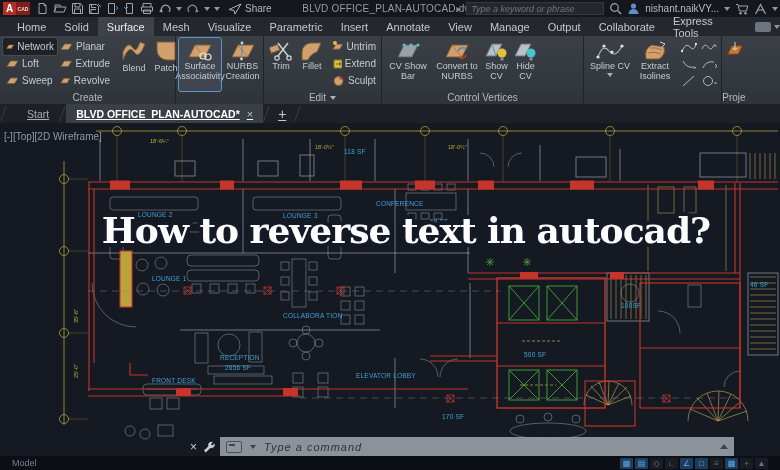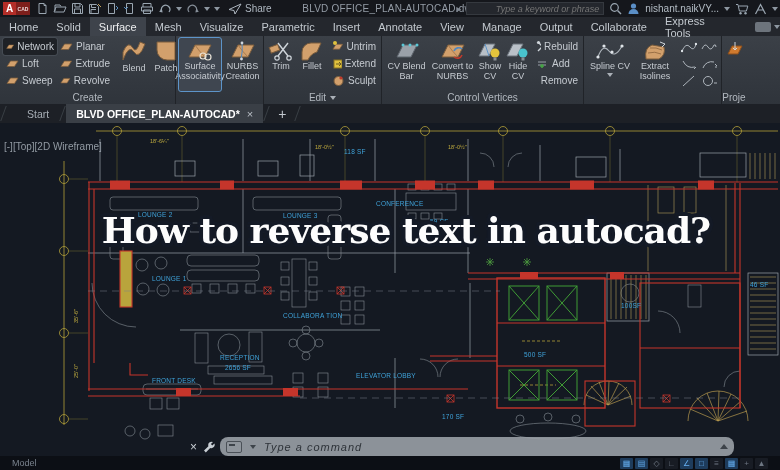--- a/index.html
+++ b/index.html
@@ -22,7 +22,7 @@
     letter-spacing:.2px;}
   .tb-right{position:absolute;right:2px;display:flex;align-items:center;gap:5px;}
   .searchbox{width:138px;height:13px;background:#24272d;border:1px solid #35393f;color:#7f878f;
-    font-size:9px;font-style:italic;padding:0 4px;font-family:"Liberation Sans",sans-serif;text-align:right;}
+    font-size:9px;font-style:italic;padding:0 4px;font-family:"Liberation Sans",sans-serif;}
   .tb-user{color:#b3bcc4;}
   
   .ribbontabs{height:19px;background:#24272d;display:flex;align-items:stretch;font-size:11px;

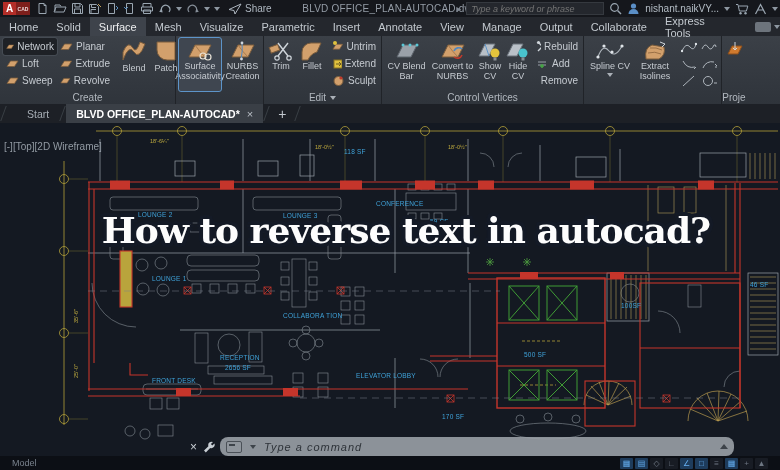--- a/index.html
+++ b/index.html
@@ -26,7 +26,7 @@
   .tb-user{color:#b3bcc4;}
   
   .ribbontabs{height:19px;background:#24272d;display:flex;align-items:stretch;font-size:11px;
-    color:#c3c9cf;padding-left:0;}
+    color:#c3c9cf;padding-left:8px;}
   .rtab{display:flex;align-items:center;padding:0 9px;cursor:default;}
   .rtab.active{background:#3e434b;color:#ecedef;}
   .rtab-overflow{display:flex;align-items:center;gap:3px;margin-left:14px;}

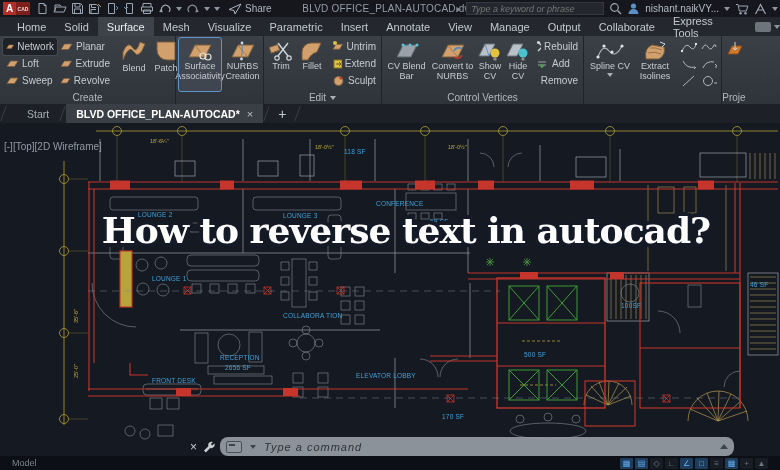--- a/index.html
+++ b/index.html
@@ -379,30 +379,6 @@
         <span>Hide</span>
         <span>CV</span>
         </div>
-      <div class="smallgrid" style="grid-template-columns:48px">
-        <div class="rb-s">
-            <svg width="13" height="13">
-              <path d="M2,11 L11,2 M2,2 L11,11" stroke="#cfd5da" stroke-width="1.4"></path>
-              <circle cx="2.5" cy="2.5" r="1.6" fill="#cfd5da"></circle>
-              <rect x="9" y="1" width="3.4" height="3.4" fill="#cfd5da"></rect>
-            </svg>
-            <span>Rebuild</span>
-          </div>
-        <div class="rb-s">
-            <svg width="13" height="13">
-              <path d="M2,5 h8 M2,8 h8" stroke="#9aa1a9"></path>
-              <path d="M4,2 h4 M6,0 v4" stroke="#46a546" stroke-width="1.6" transform="translate(0,7)"></path>
-            </svg>
-            <span>Add</span>
-          </div>
-        <div class="rb-s">
-            <svg width="13" height="13">
-              <path d="M2,4 h8 M2,7 h8" stroke="#9aa1a9"></path>
-              <path d="M3,10.5 h7" stroke="#c0392b" stroke-width="1.8"></path>
-            </svg>
-            <span>Remove</span>
-          </div>
-      </div>
     </div>
     <div class="pstrip">
         <span>Control Vertices</span>

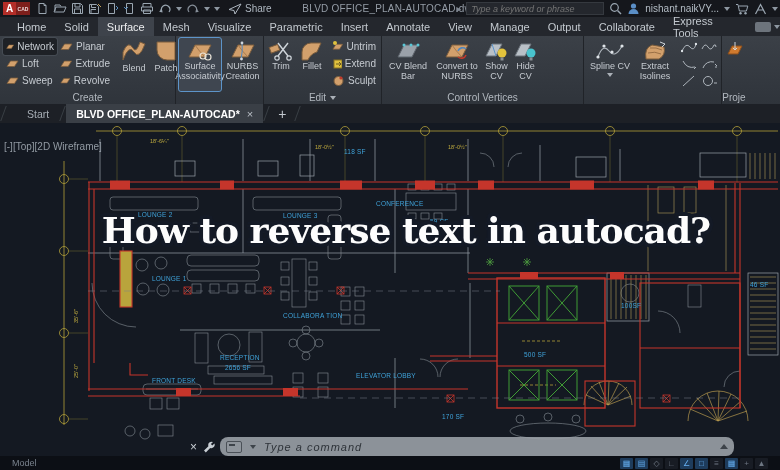--- a/index.html
+++ b/index.html
@@ -349,7 +349,7 @@
             <circle cx="16" cy="5" r="1.5" fill="#59c7d6"></circle>
             <circle cx="23" cy="5" r="1.5" fill="#59c7d6"></circle>
           </svg>
-        <span>CV Blend Bar</span>
+        <span>CV Show Bar</span>
         </div>
       <div class="rb-b" style="width:48px">
         <svg width="26" height="22">

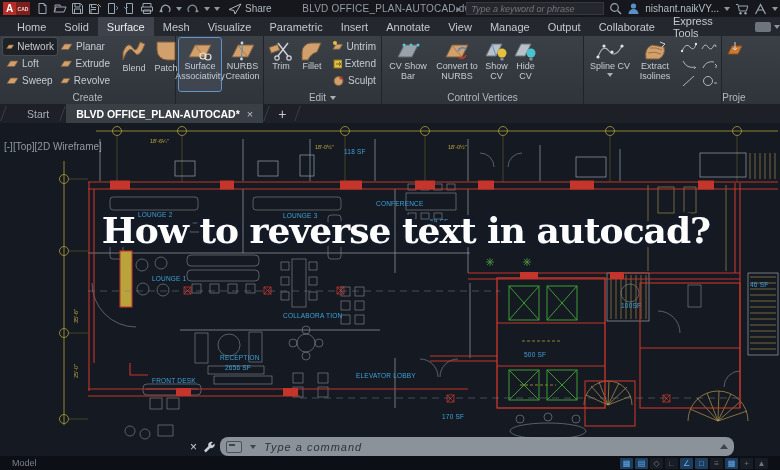--- a/index.html
+++ b/index.html
@@ -53,7 +53,7 @@
   
   .filetabs{height:19px;background:#1d2026;display:flex;align-items:stretch;font-size:10.5px;
     color:#a6adb5;}
-  .ftab{display:flex;align-items:center;padding:0 10px;position:relative;}
+  .ftab{display:flex;align-items:center;padding:0 10px;position:relative;text-decoration:underline;}
   .ftab.start{margin-left:10px;}
   .ftab.active{background:#3a3f46;color:#fff;font-weight:bold;}
   .ftab .x{font-weight:normal;color:#b9bfc6;margin-left:7px;font-size:11px;}

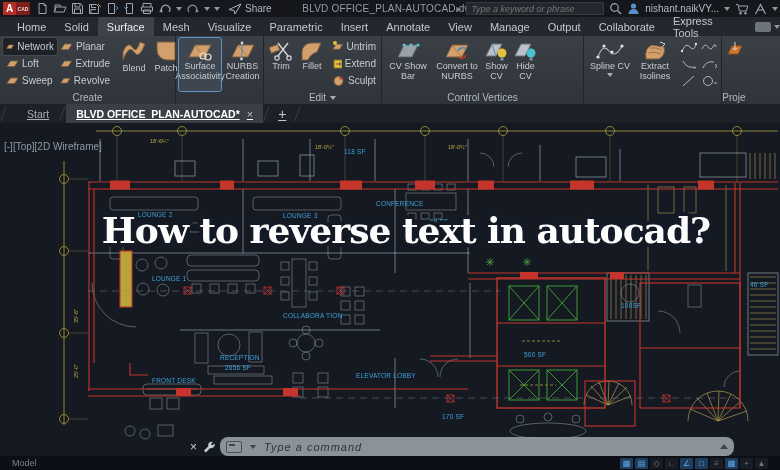--- a/index.html
+++ b/index.html
@@ -62,7 +62,7 @@
   
   .canvas{position:relative;height:347px;background:#141922;overflow:hidden;}
   .canvas svg.plansvg{position:absolute;left:0;top:0;}
-  .vplabel{position:absolute;left:4px;top:18px;font-size:10px;color:#929aa3;z-index:2;}
+  .vplabel{position:absolute;left:4px;top:8px;font-size:10px;color:#929aa3;z-index:2;}
   .plab{position:absolute;color:#3fa3da;font-size:6.5px;line-height:1;white-space:nowrap;
     z-index:1;letter-spacing:.2px;}
   .dimt{position:absolute;color:#bda93e;font-size:5.5px;line-height:1;white-space:nowrap;z-index:1;}

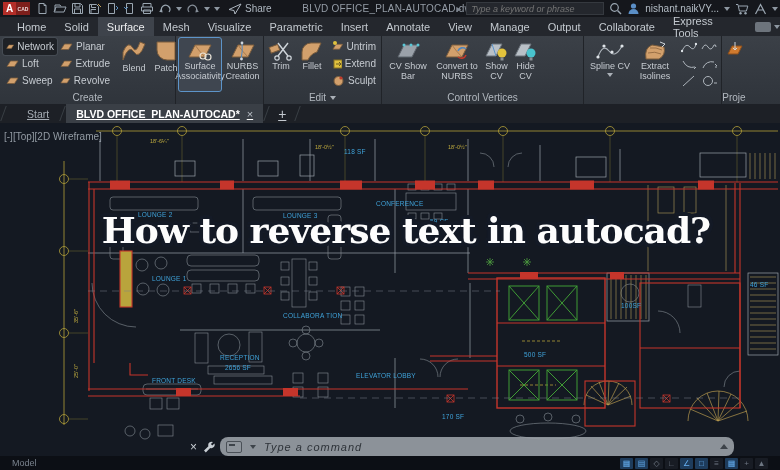--- a/index.html
+++ b/index.html
@@ -74,7 +74,7 @@
       4px 0 0 #141a26,-4px 0 0 #141a26,0 4px 0 #141a26,0 -4px 0 #141a26;margin-left:32px;}
   .cmdwrap{position:absolute;left:190px;top:314px;display:flex;align-items:center;gap:5px;z-index:4;}
   .cmdx{color:#c8ced4;font-size:12px;}
-  .cmdbar{width:514px;height:19px;background:rgba(157,163,170,.88);border-radius:8px;
+  .cmdbar{width:514px;height:19px;background:rgba(157,163,170,.88);border-radius:0;
     display:flex;align-items:center;padding:0 6px;gap:8px;}
   .cmdico{width:16px;height:12px;border:1px solid #4a5057;border-radius:2px;position:relative;
     background:#8f959c;}

